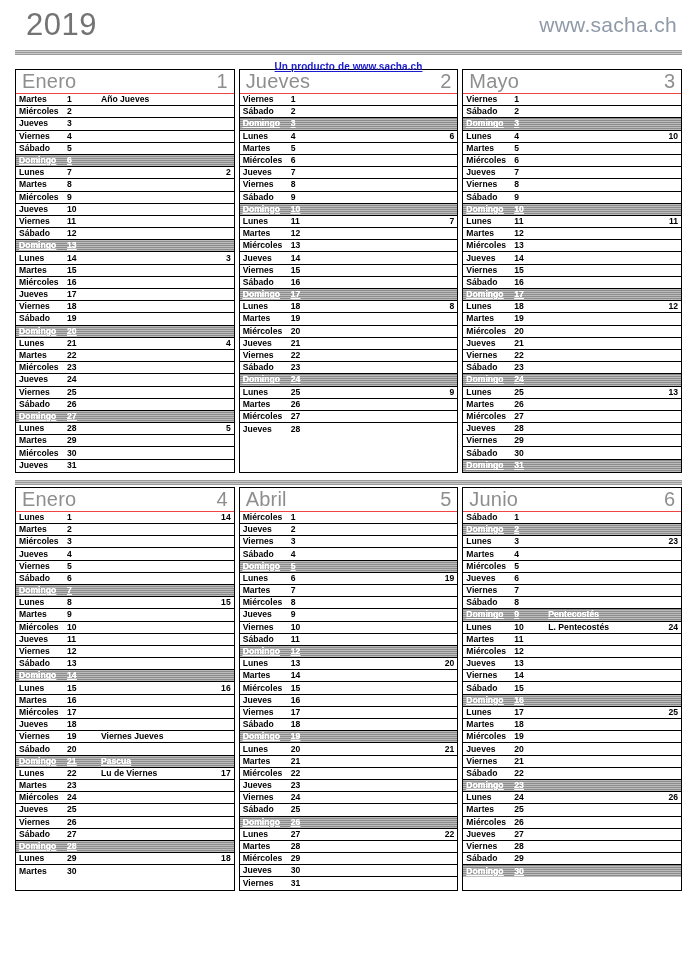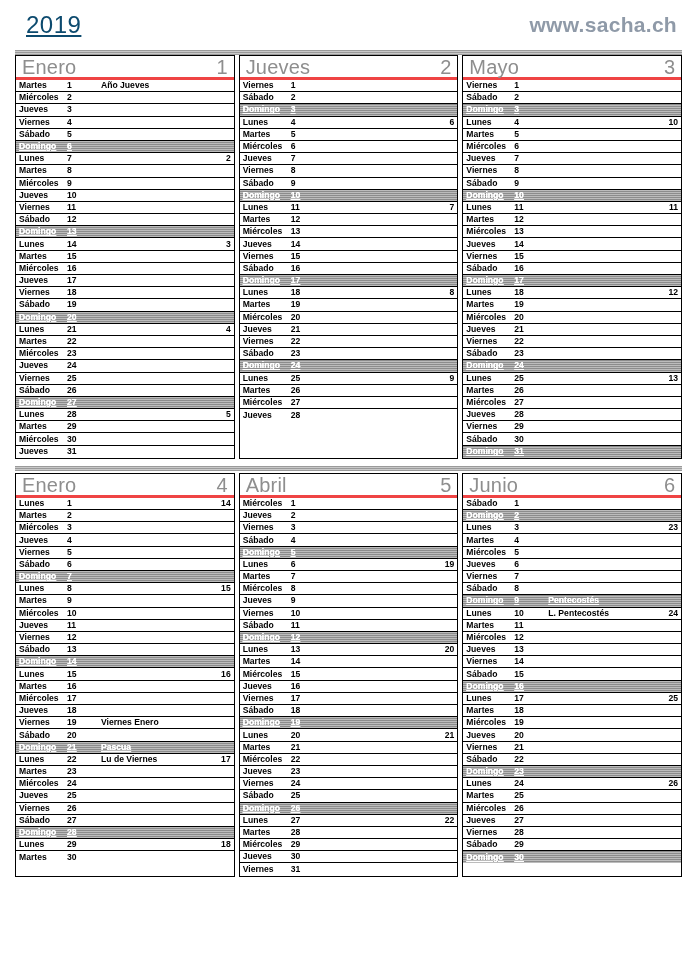--- a/index.html
+++ b/index.html
@@ -26,10 +26,9 @@
     box-sizing: border-box;
   }
   .year-label {
-    font-size: 24px;
-    color: #0c4a6e;
+    font-size: 31px;
+    color: #737373;
     letter-spacing: 0.5px;
-    text-decoration: underline;
   }
   .site-label {
     font-size: 21px;

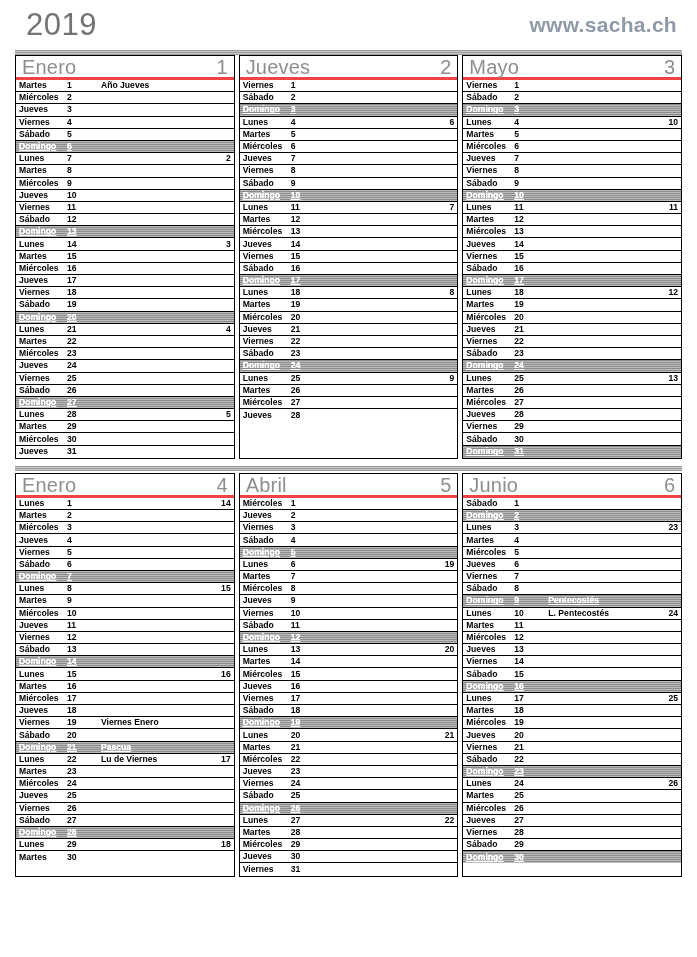--- a/index.html
+++ b/index.html
@@ -34,7 +34,6 @@
     font-size: 21px;
     color: #8f9aa8;
     letter-spacing: 0.3px;
-    font-weight: bold;
   }
 
   

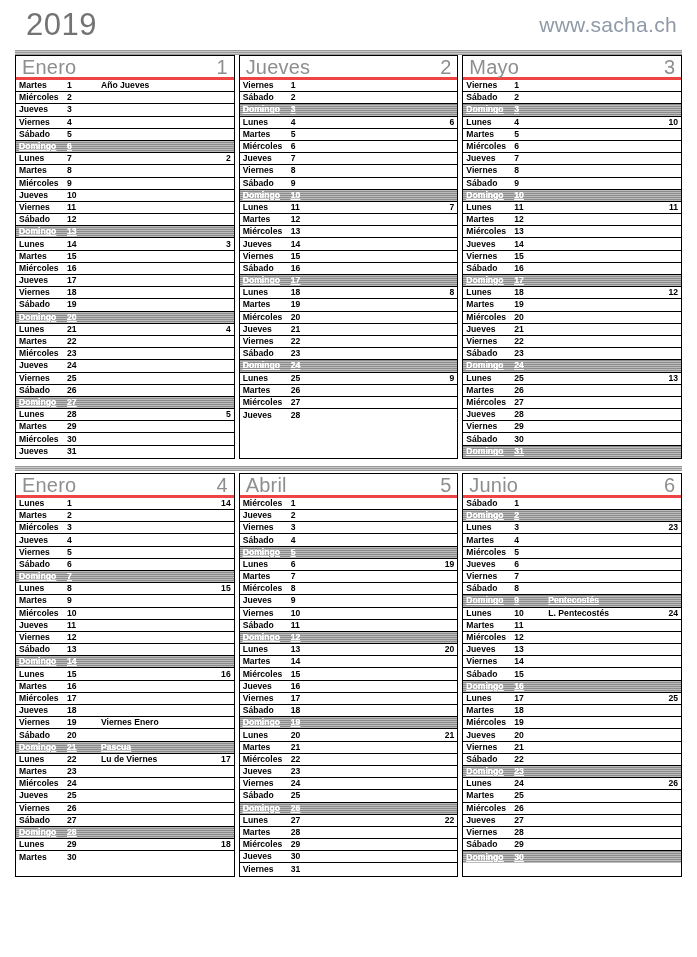--- a/index.html
+++ b/index.html
@@ -167,6 +167,7 @@
 
 <div id="calendar-root">
     <div class="sep-bar"></div>
+    <div class="promo-row"><span class="promo-link">Un producto de www.sacha.ch</span></div>
     <div class="quarter">
       <div class="month">
         <div class="month-title">

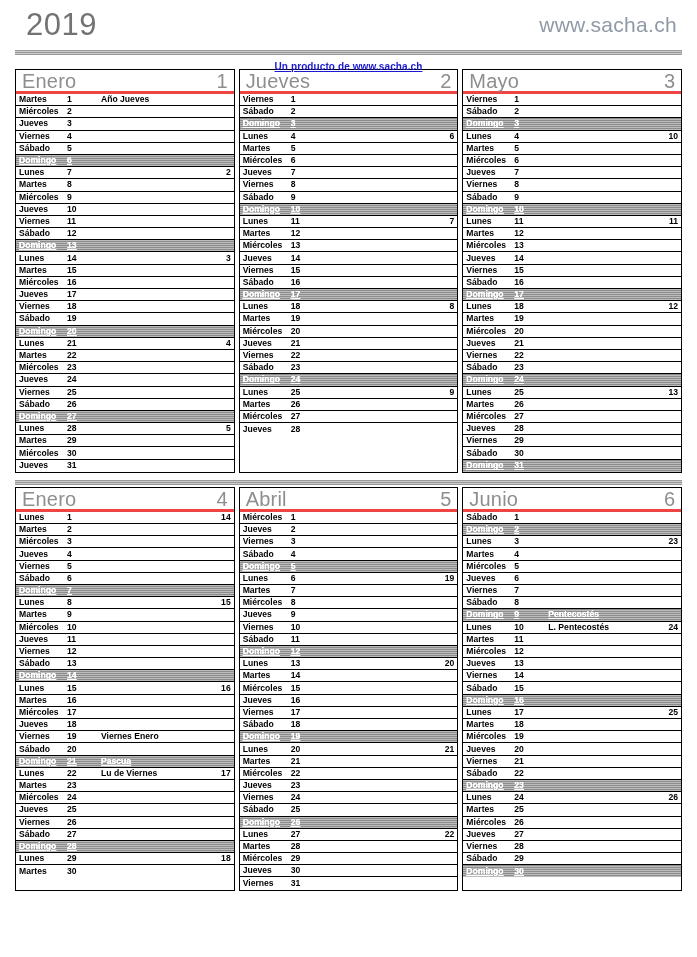--- a/index.html
+++ b/index.html
@@ -80,7 +80,7 @@
     align-items: baseline;
     justify-content: space-between;
     padding: 0 6px 2px 6px;
-    border-bottom: 3px solid #ef4444;
+    border-bottom: 1px solid #ef4444;
     height: 24px;
     box-sizing: border-box;
   }

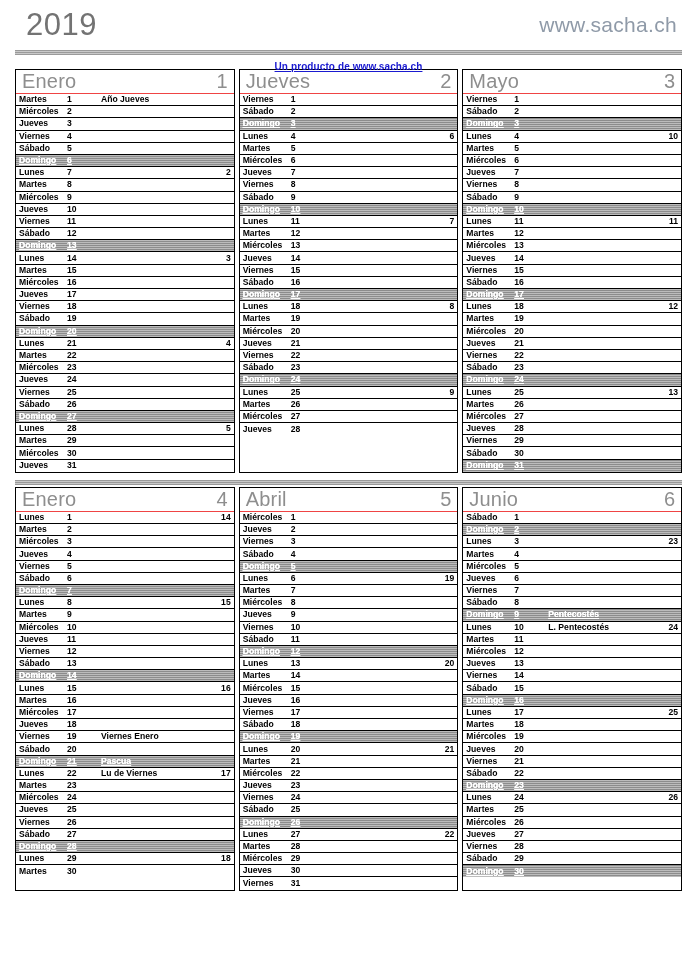--- a/index.html
+++ b/index.html
@@ -856,7 +856,7 @@
           <div class="day-row">
             <span class="dayname">Viernes</span>
             <span class="daynum">19</span>
-            <span class="holiday">Viernes Enero</span>
+            <span class="holiday">Viernes Jueves</span>
             <span class="weeknum"></span>
           </div>
           <div class="day-row">

